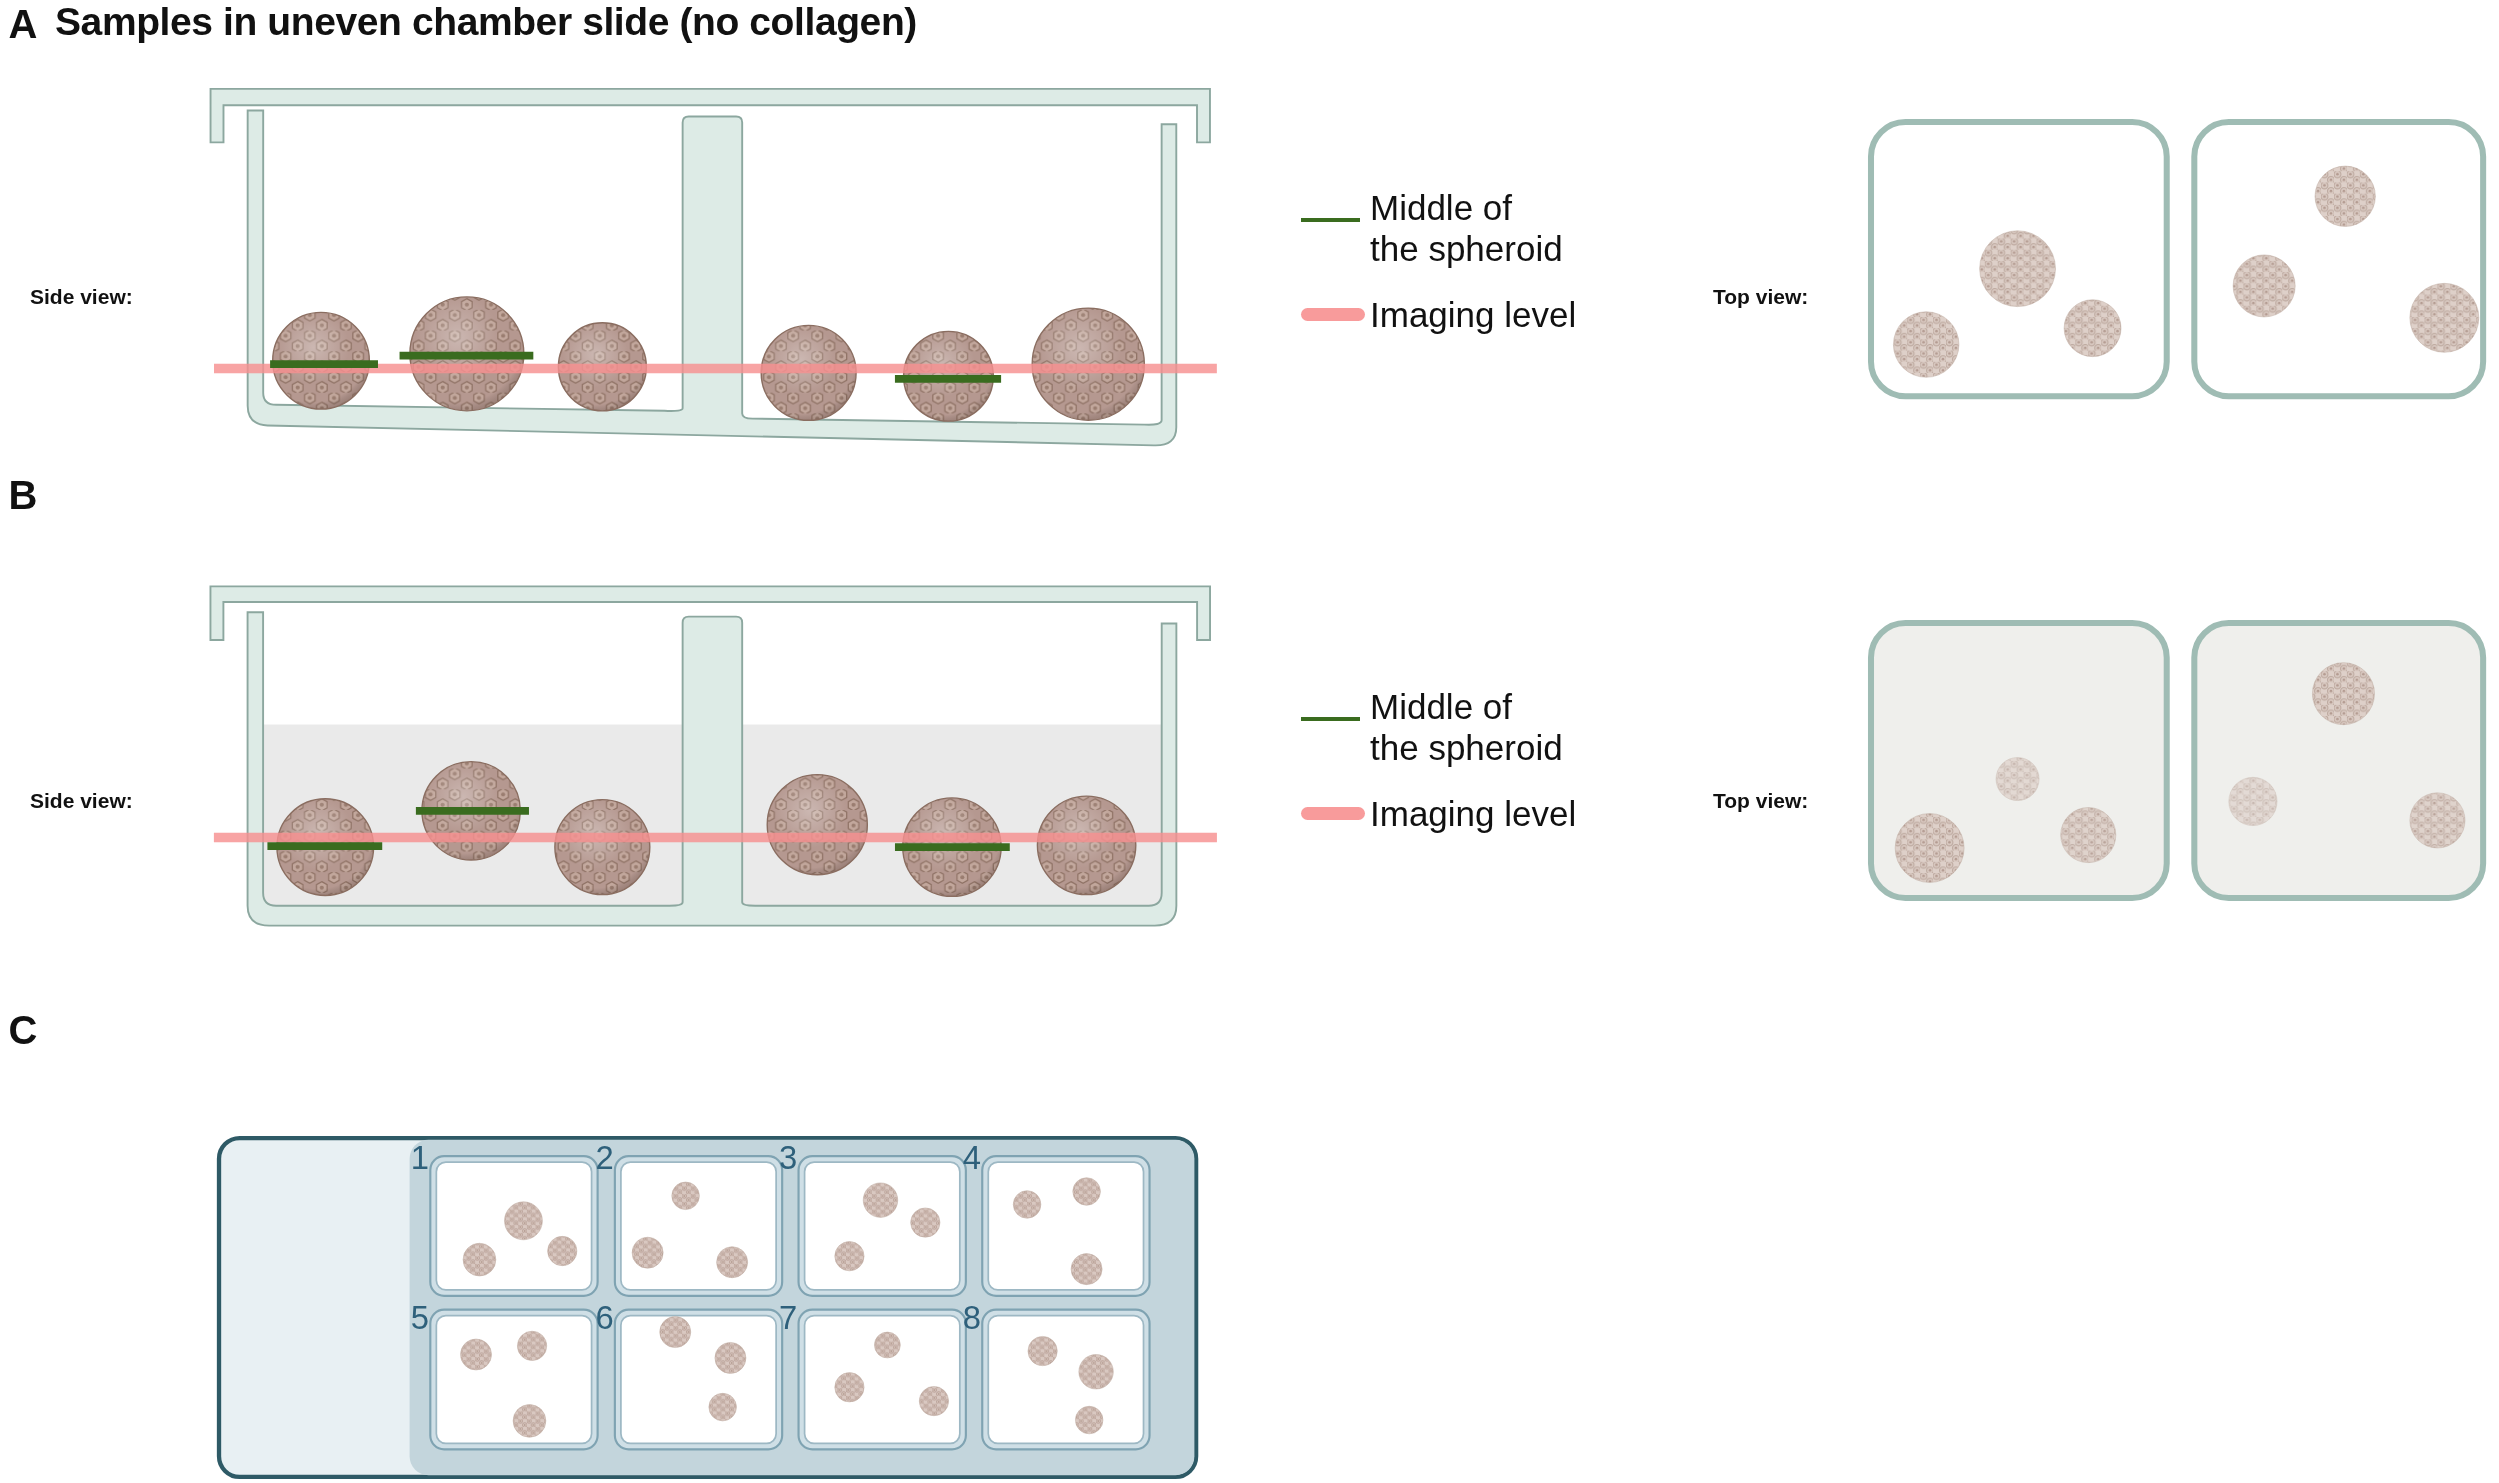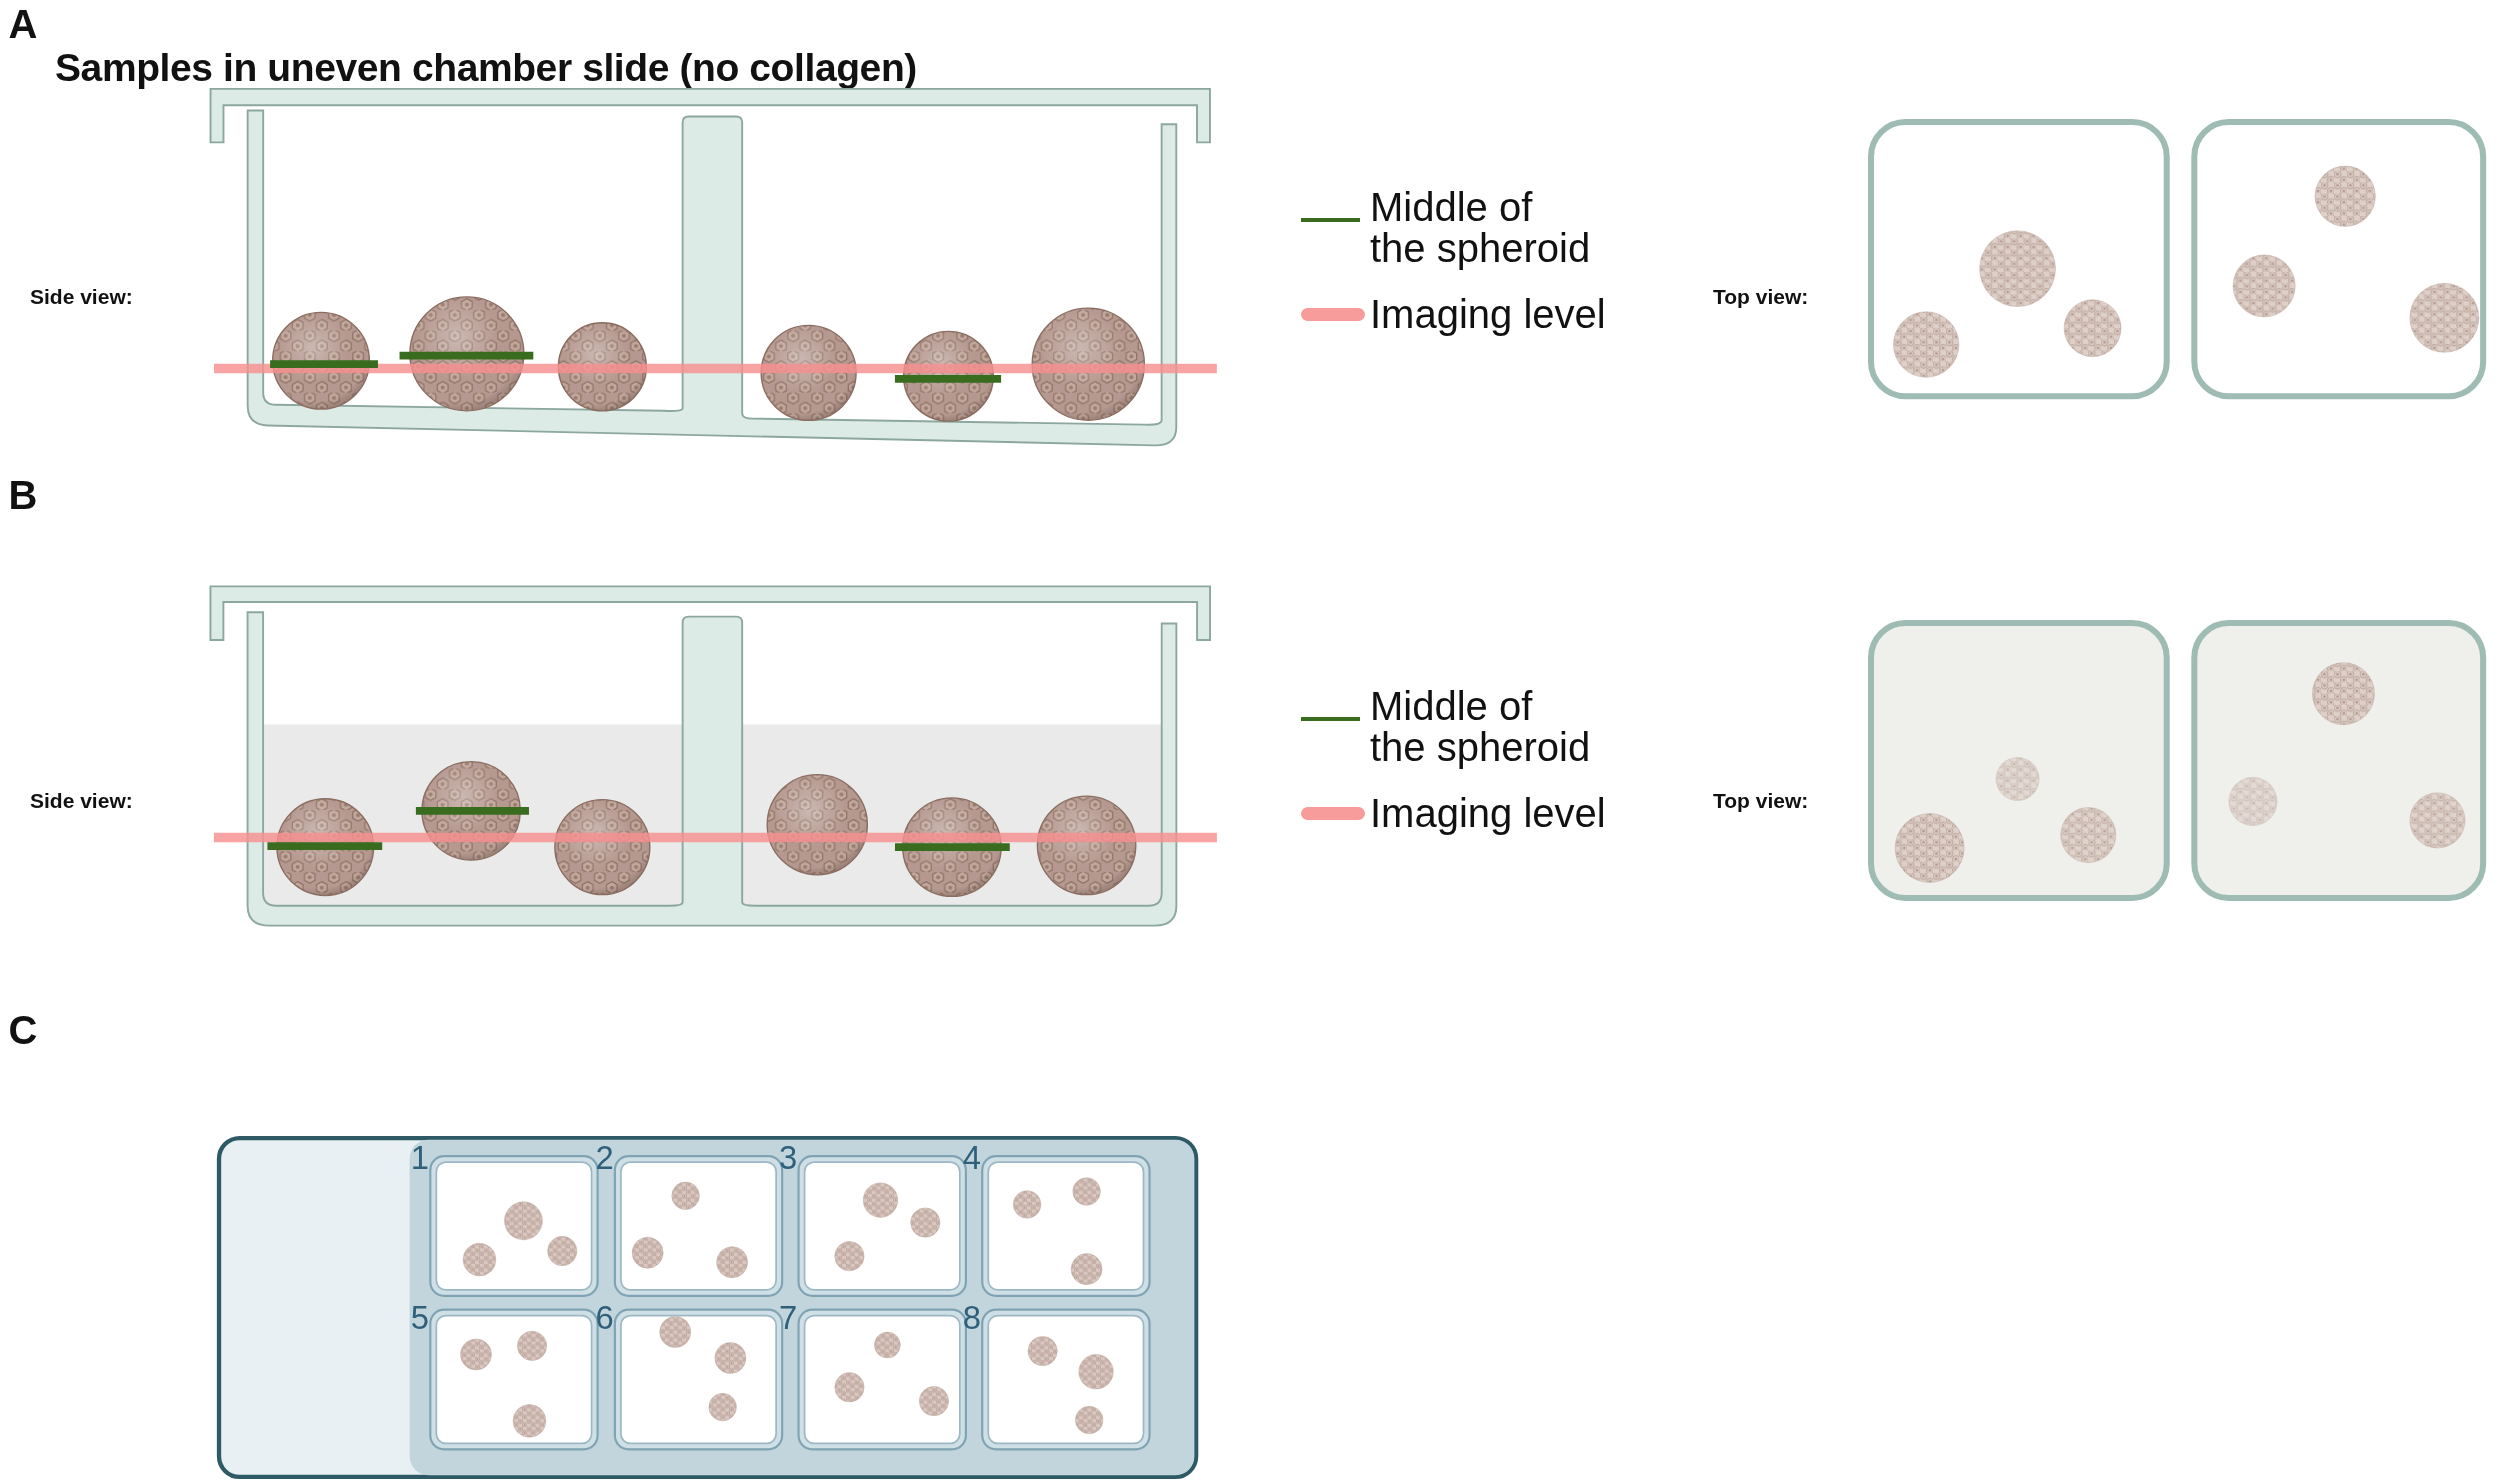--- a/index.html
+++ b/index.html
@@ -7,7 +7,7 @@
         font-family:"Liberation Sans",sans-serif;color:#111;}
   .abs{position:absolute;}
   .section-letter{font-size:40px;font-weight:700;}
-  .section-title{font-size:39px;font-weight:700;letter-spacing:-0.4px;margin-top:46px;}
+  .section-title{font-size:39px;font-weight:700;letter-spacing:-0.4px;}
   .view-label{font-size:21px;font-weight:700;margin-top:45px;}
   .legend-text{font-size:40px;line-height:41px;}
   .legend-swatch-green{width:59px;height:4.3px;background:var(--green);}

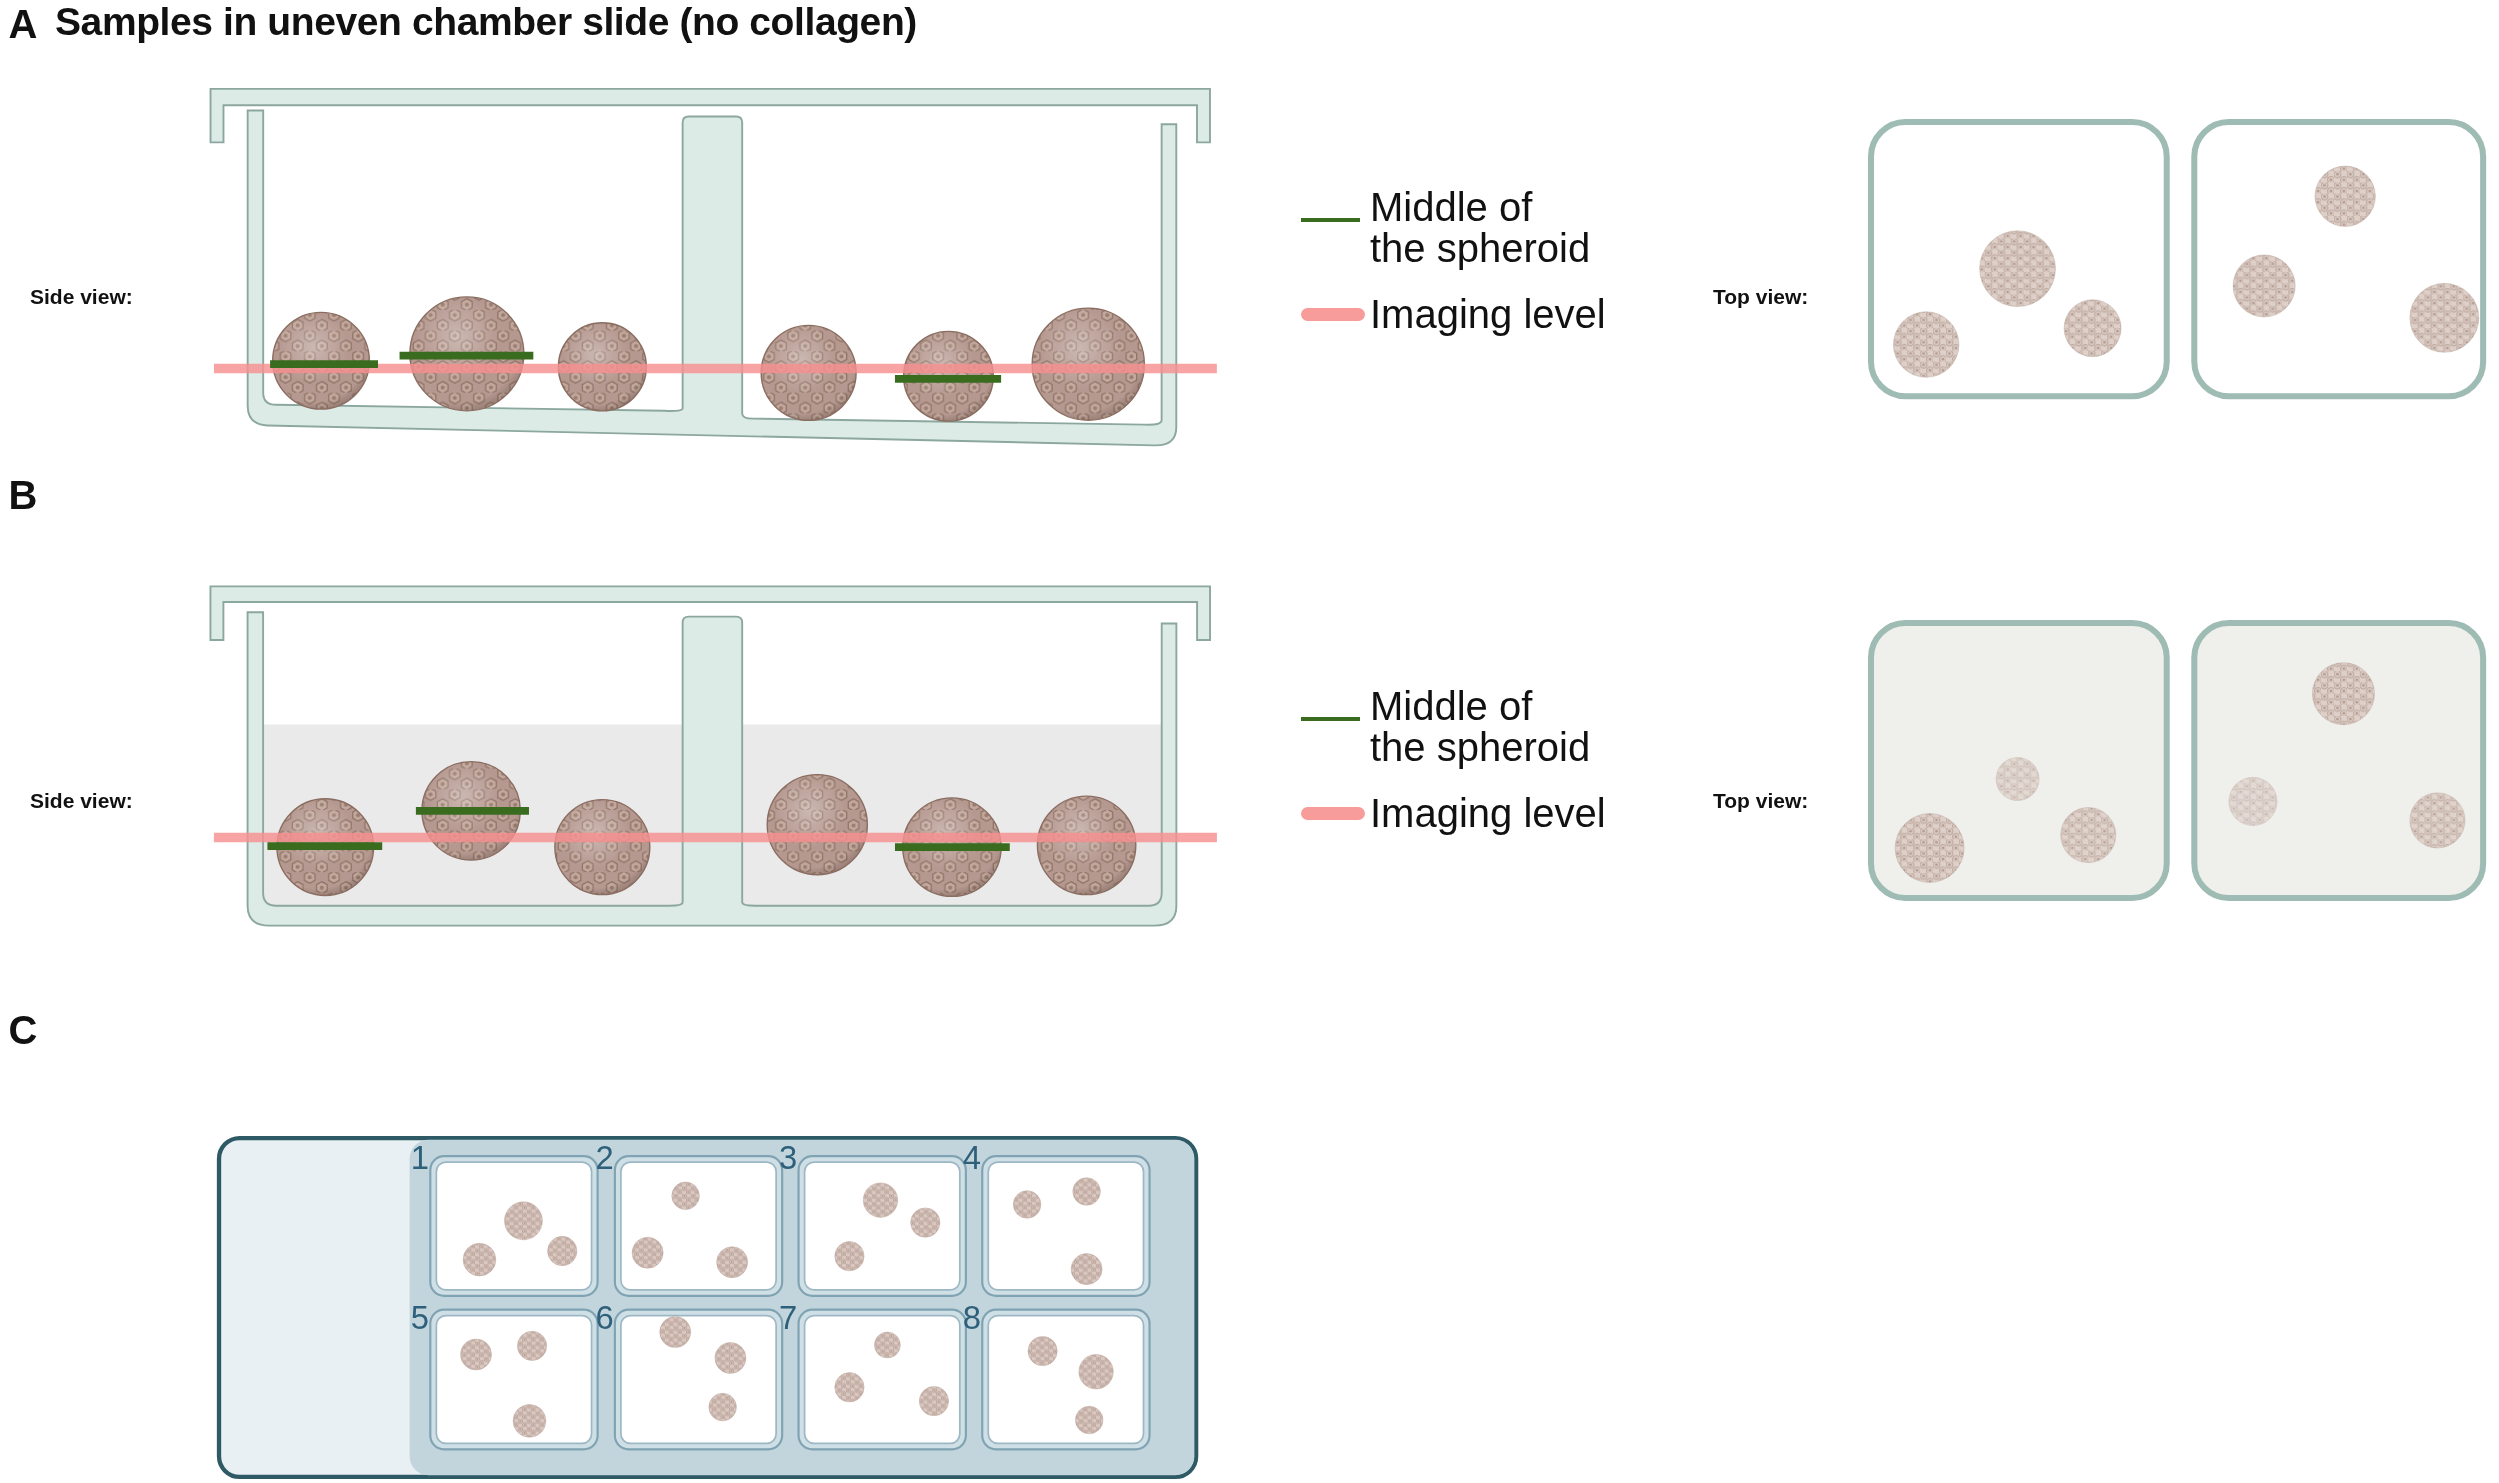--- a/index.html
+++ b/index.html
@@ -9,7 +9,7 @@
   .section-letter{font-size:40px;font-weight:700;}
   .section-title{font-size:39px;font-weight:700;letter-spacing:-0.4px;}
   .view-label{font-size:21px;font-weight:700;margin-top:45px;}
-  .legend-text{font-size:40px;line-height:41px;}
+  .legend-text{font-size:35px;line-height:41px;}
   .legend-swatch-green{width:59px;height:4.3px;background:var(--green);}
   .legend-swatch-pink{width:64px;height:13px;border-radius:7px;background:var(--pink-legend);}
   svg{position:absolute;overflow:visible;}

